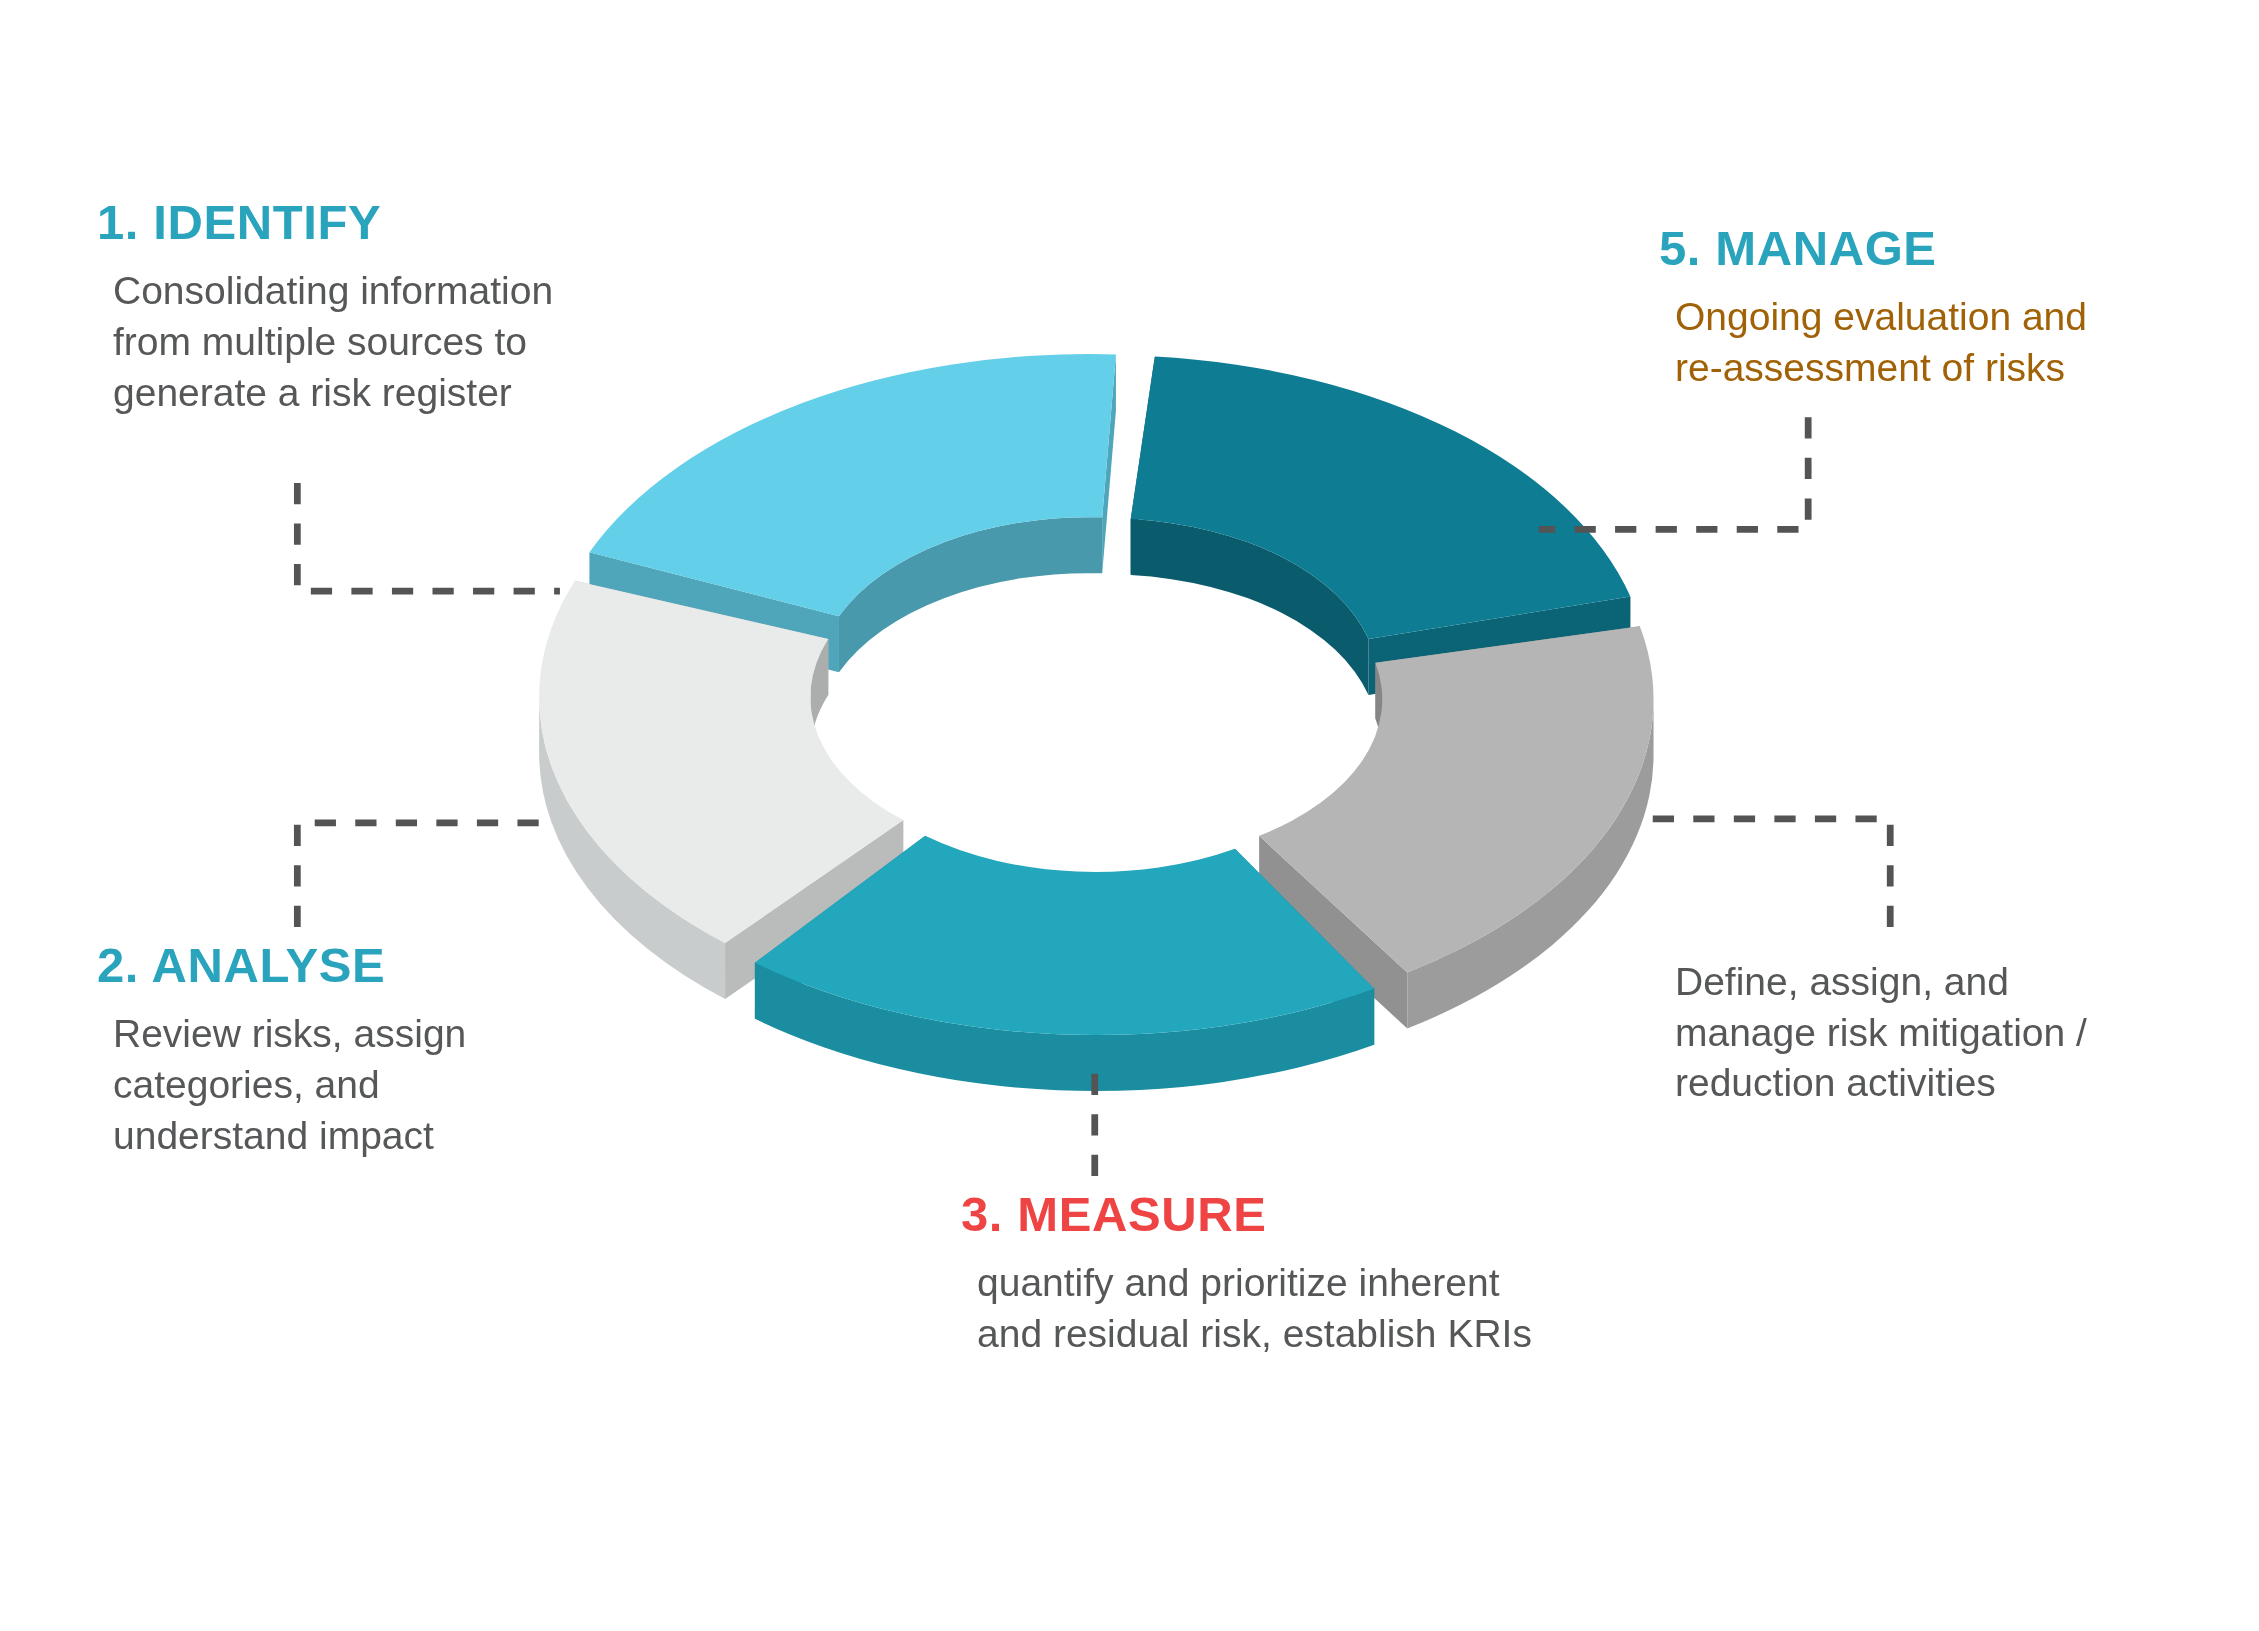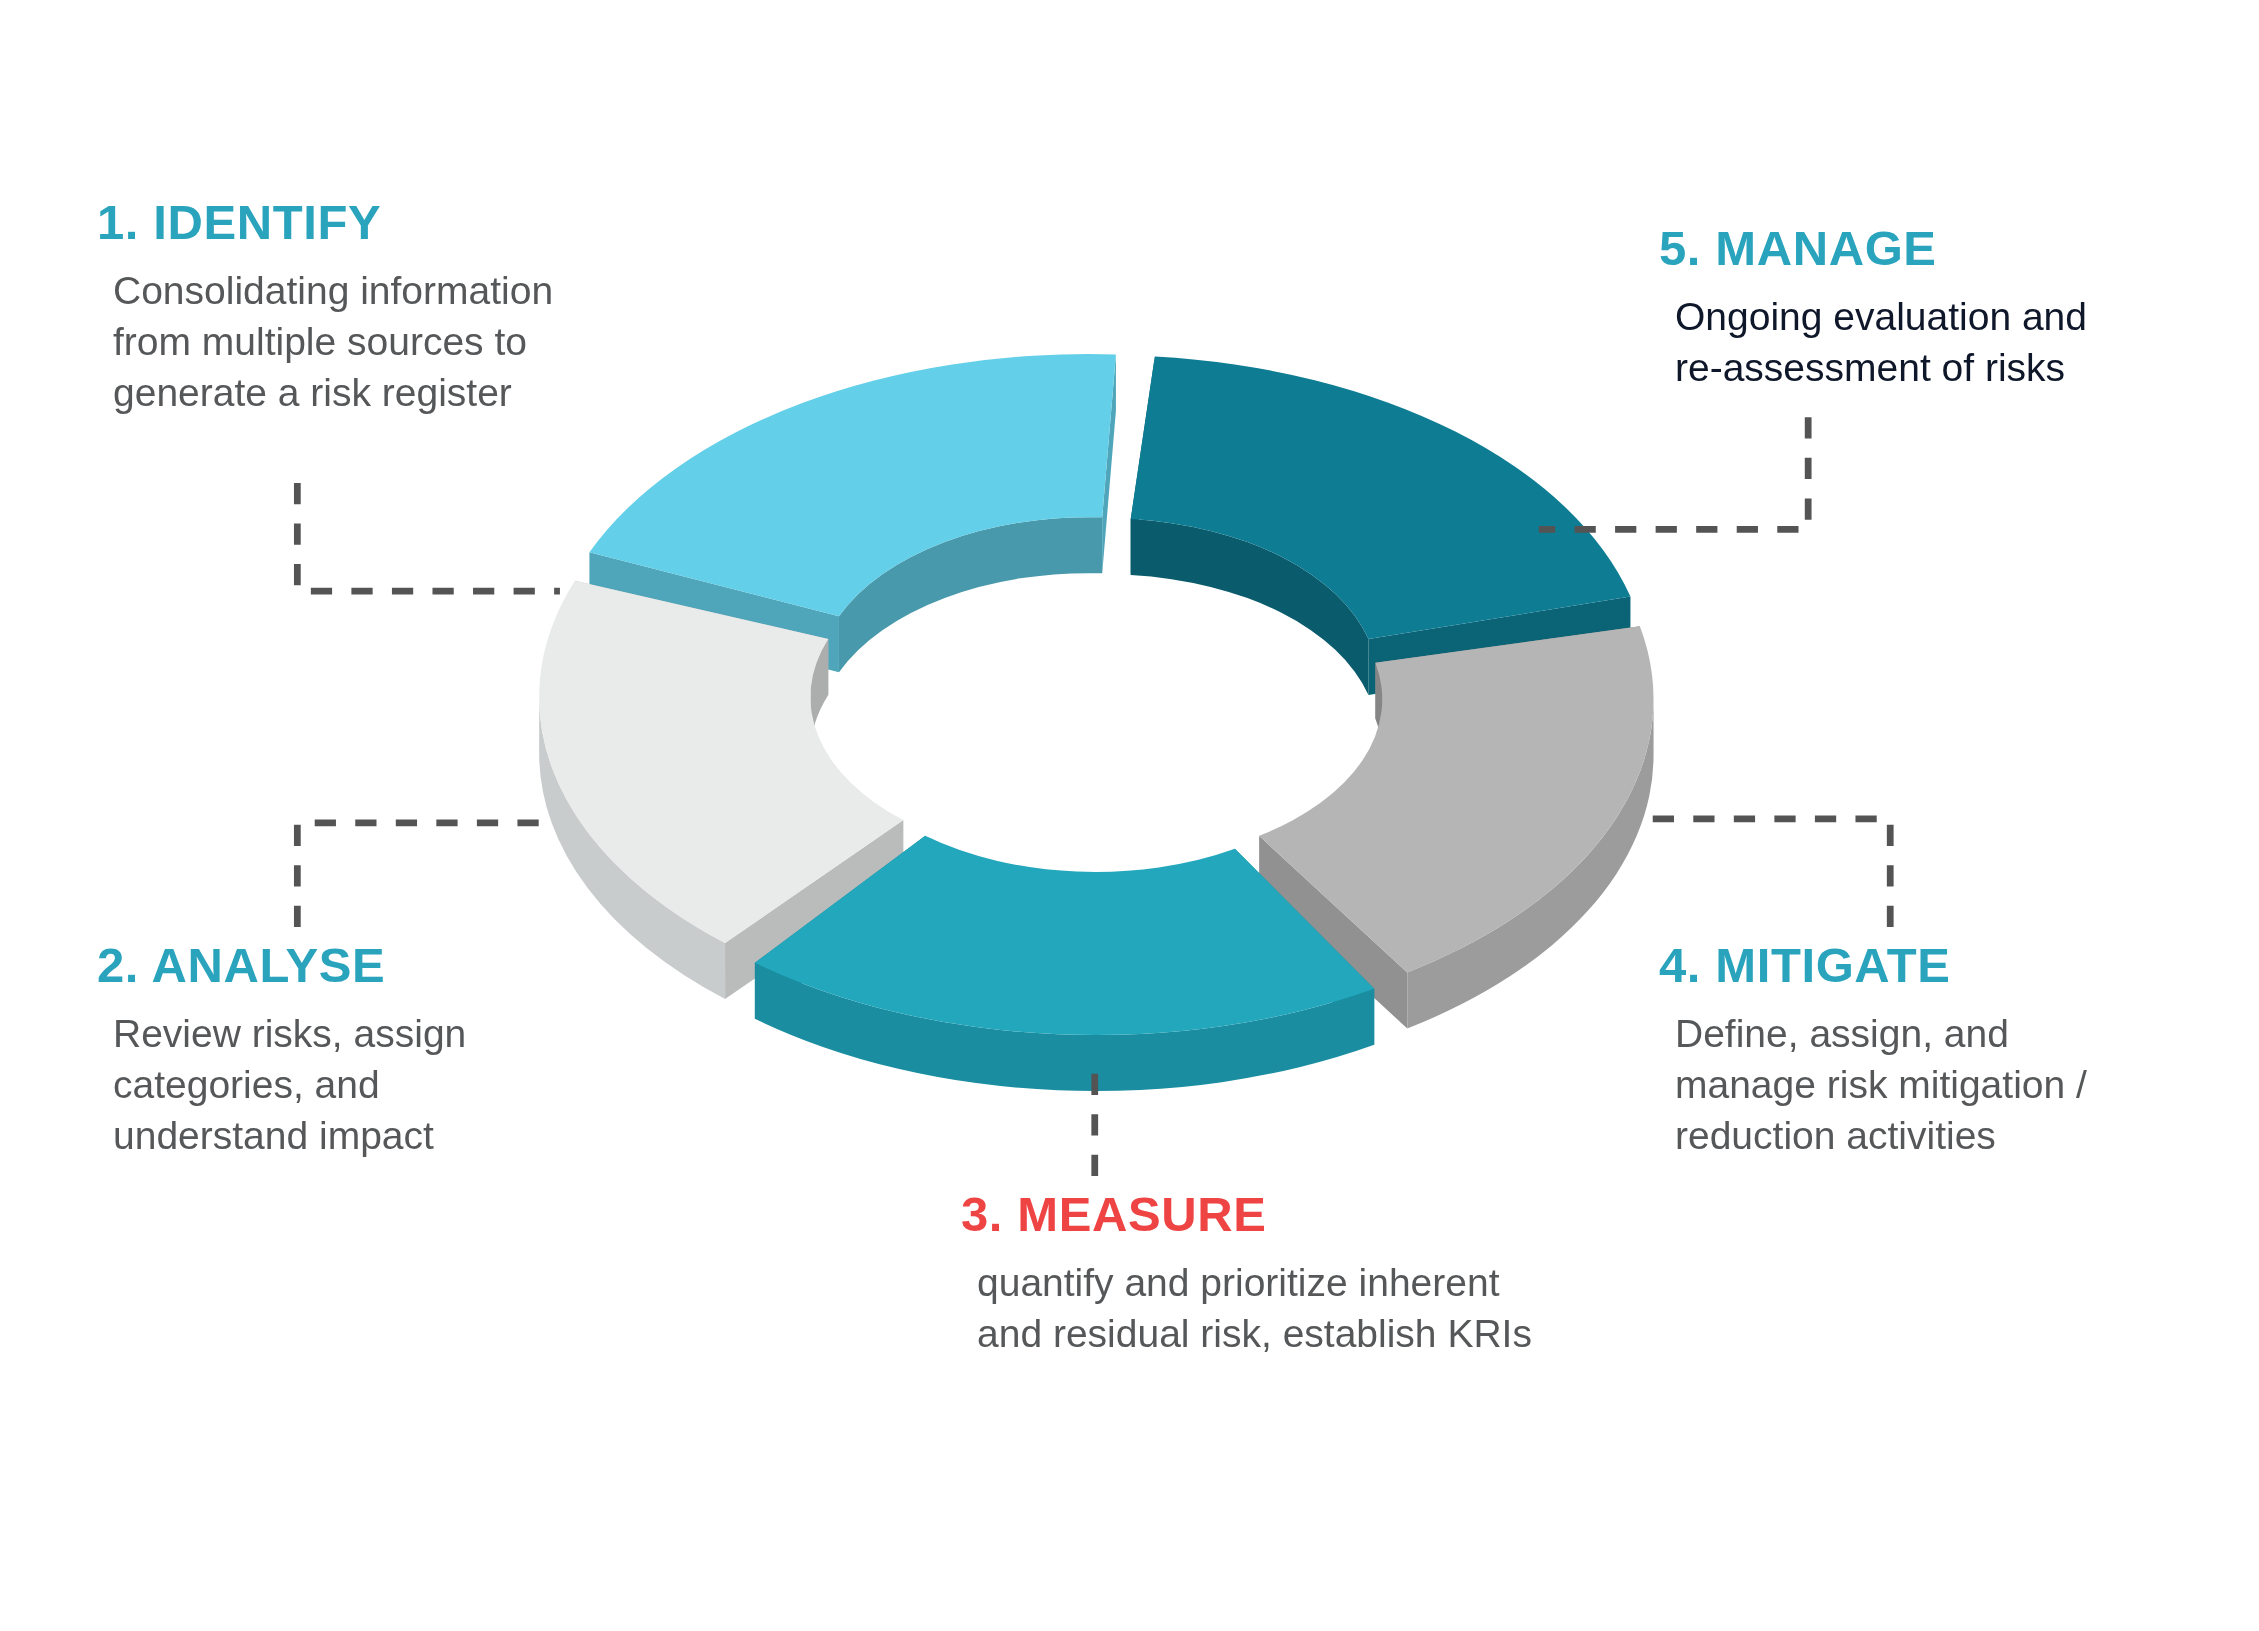--- a/index.html
+++ b/index.html
@@ -209,7 +209,7 @@
 
   <div class="callout" id="callout-manage">
     <div class="step-title" style="color: rgb(42, 163, 189);">5. MANAGE</div>
-    <div class="step-desc" style="color: #0f172a;">
+    <div class="step-desc" style="color: #a16207;">
       <span>Ongoing evaluation and</span>
       <span>re-assessment of risks</span>
     </div>

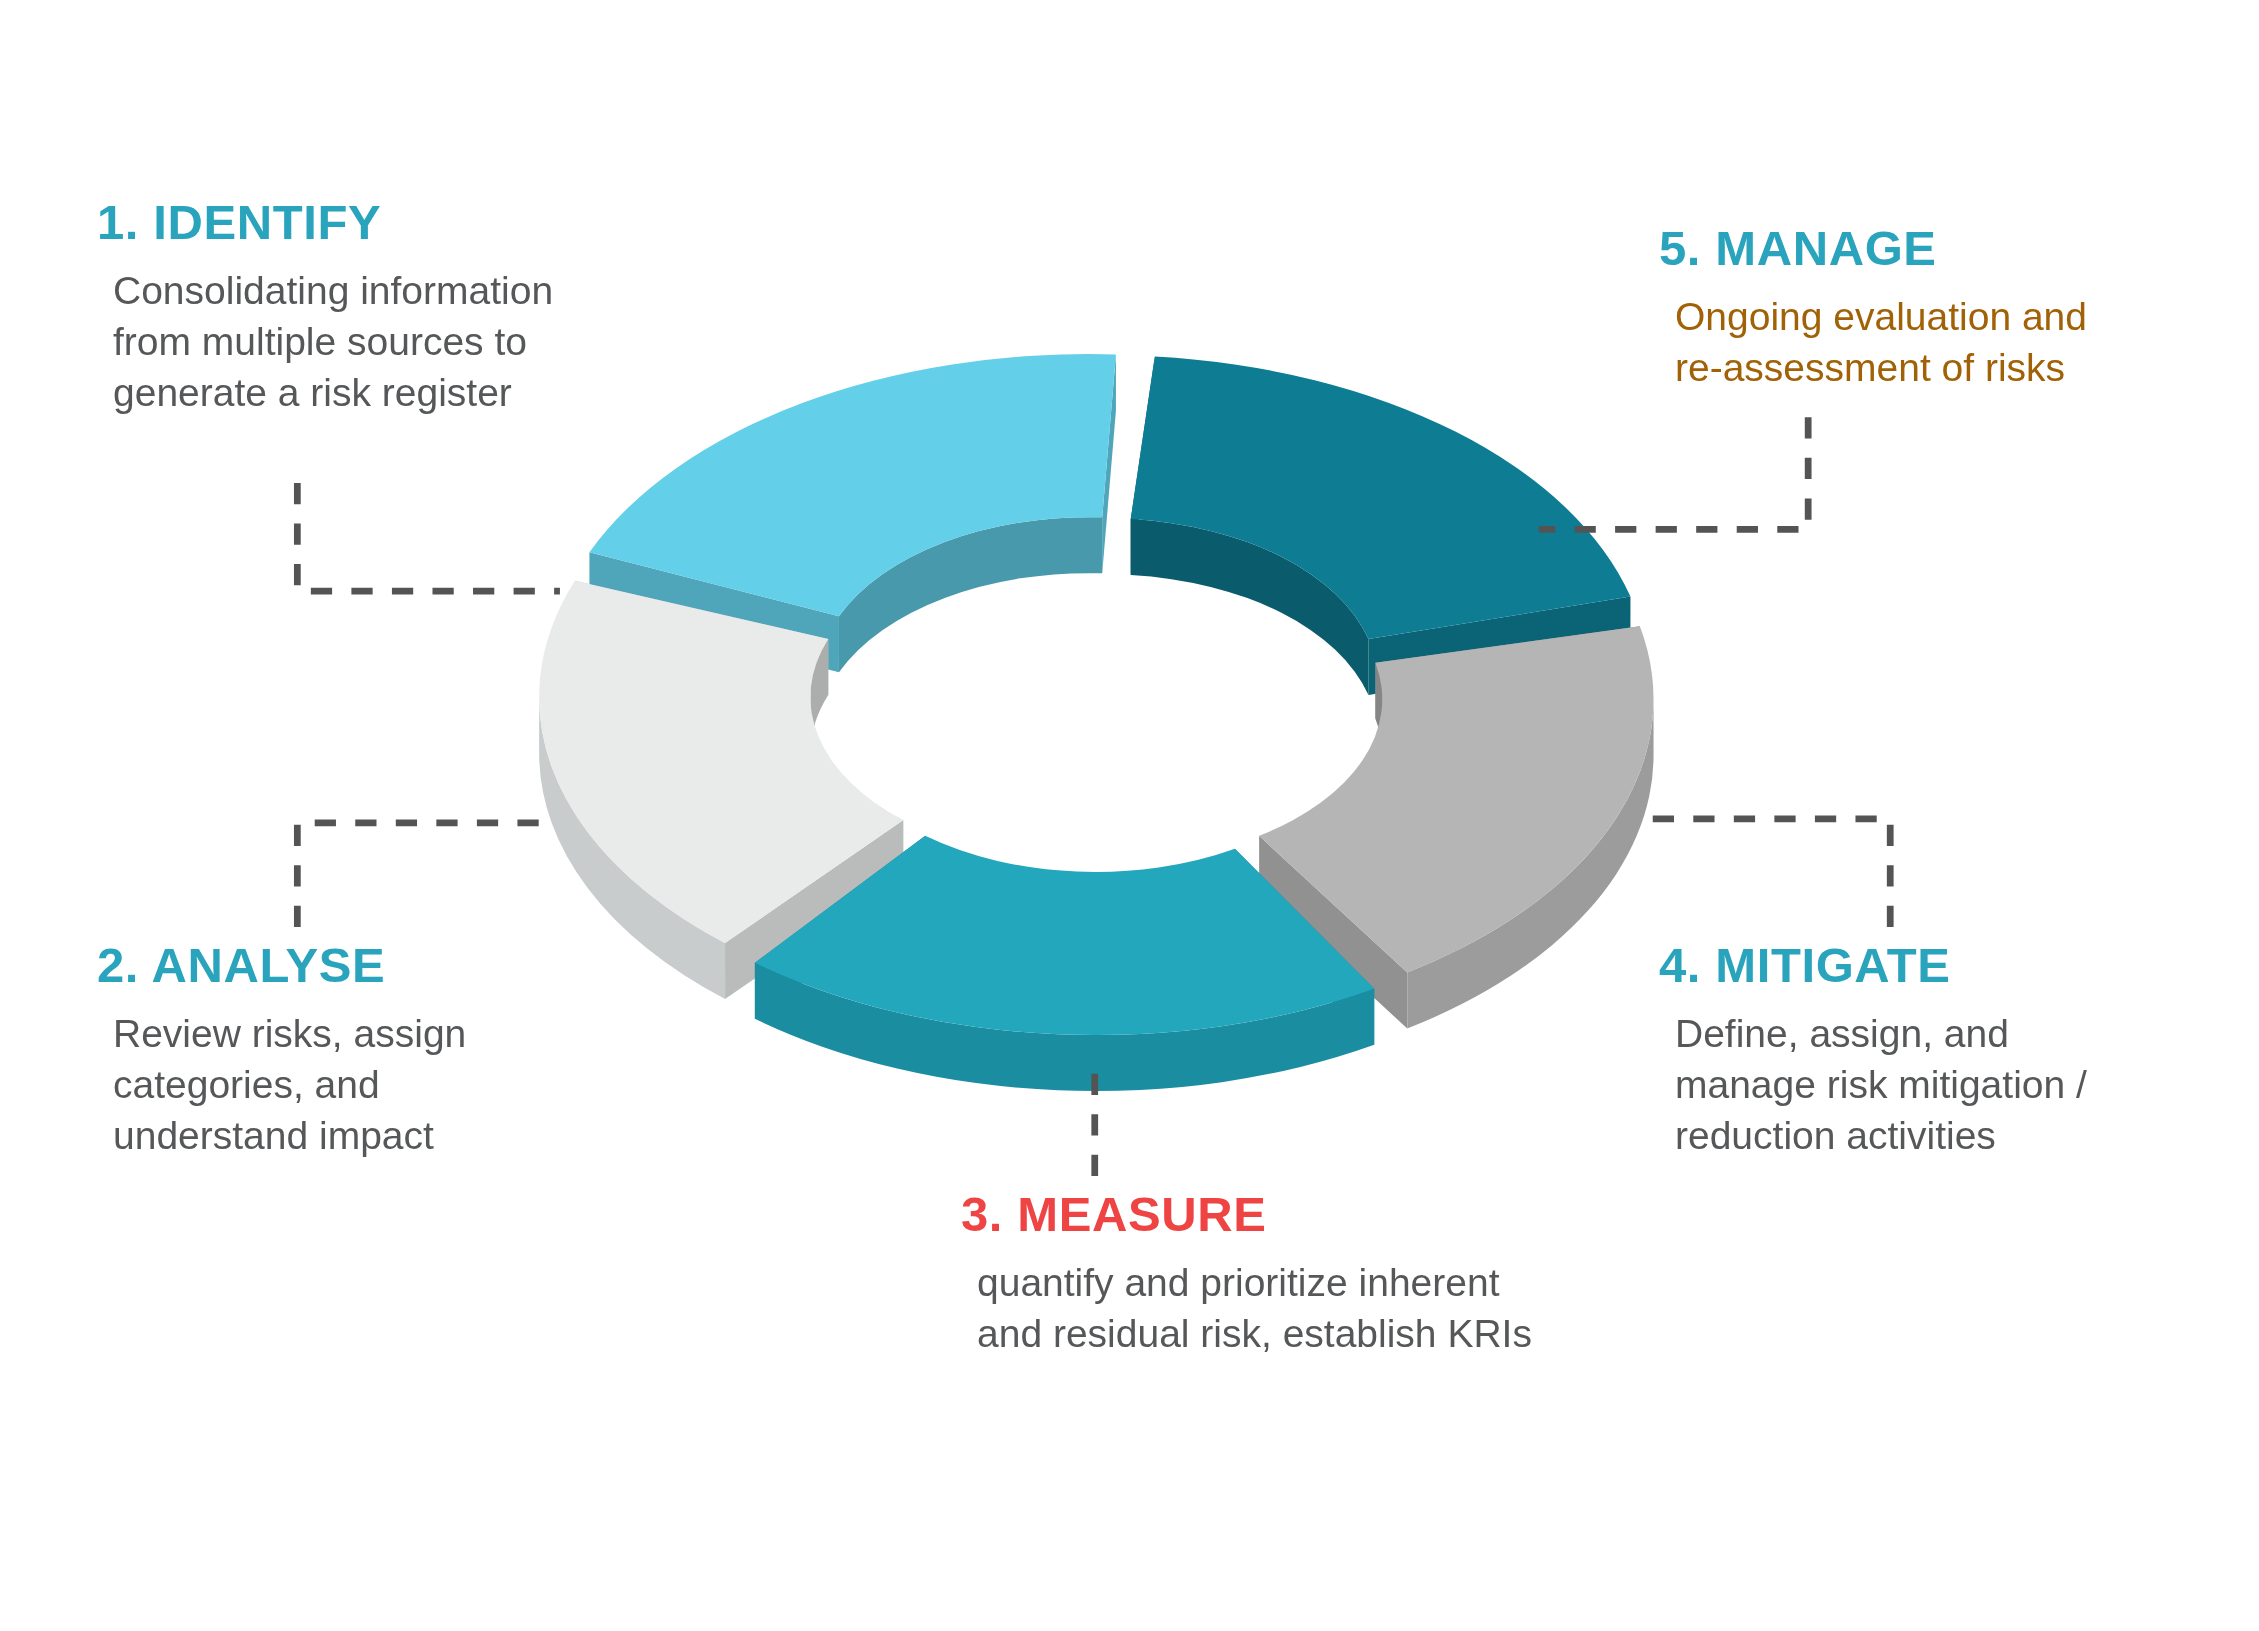--- a/index.html
+++ b/index.html
@@ -199,7 +199,6 @@
   </div>
 
   <div class="callout" id="callout-mitigate">
-    <div class="step-title" style="color: rgb(42, 163, 189);">4. MITIGATE</div>
     <div class="step-desc" style="color: rgb(85, 87, 89);">
       <span>Define, assign, and</span>
       <span>manage risk mitigation /</span>

